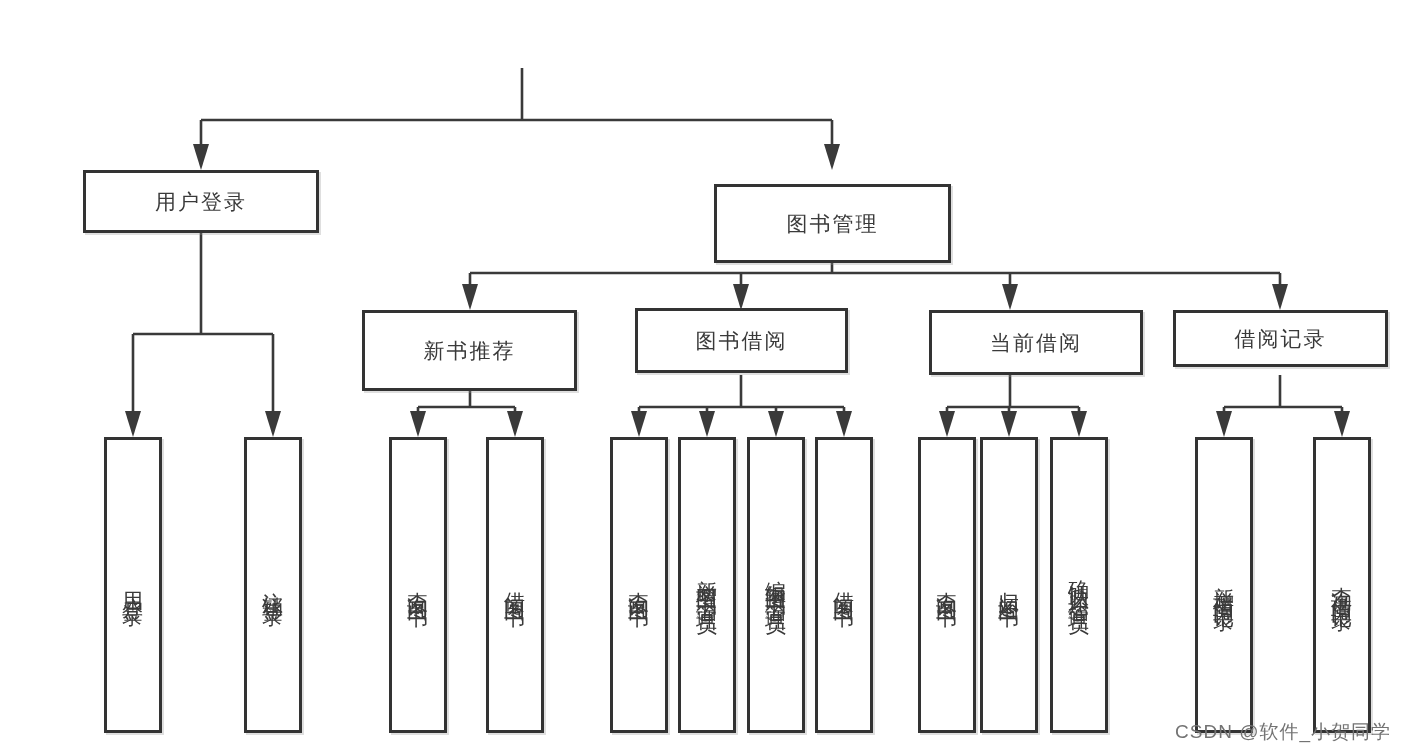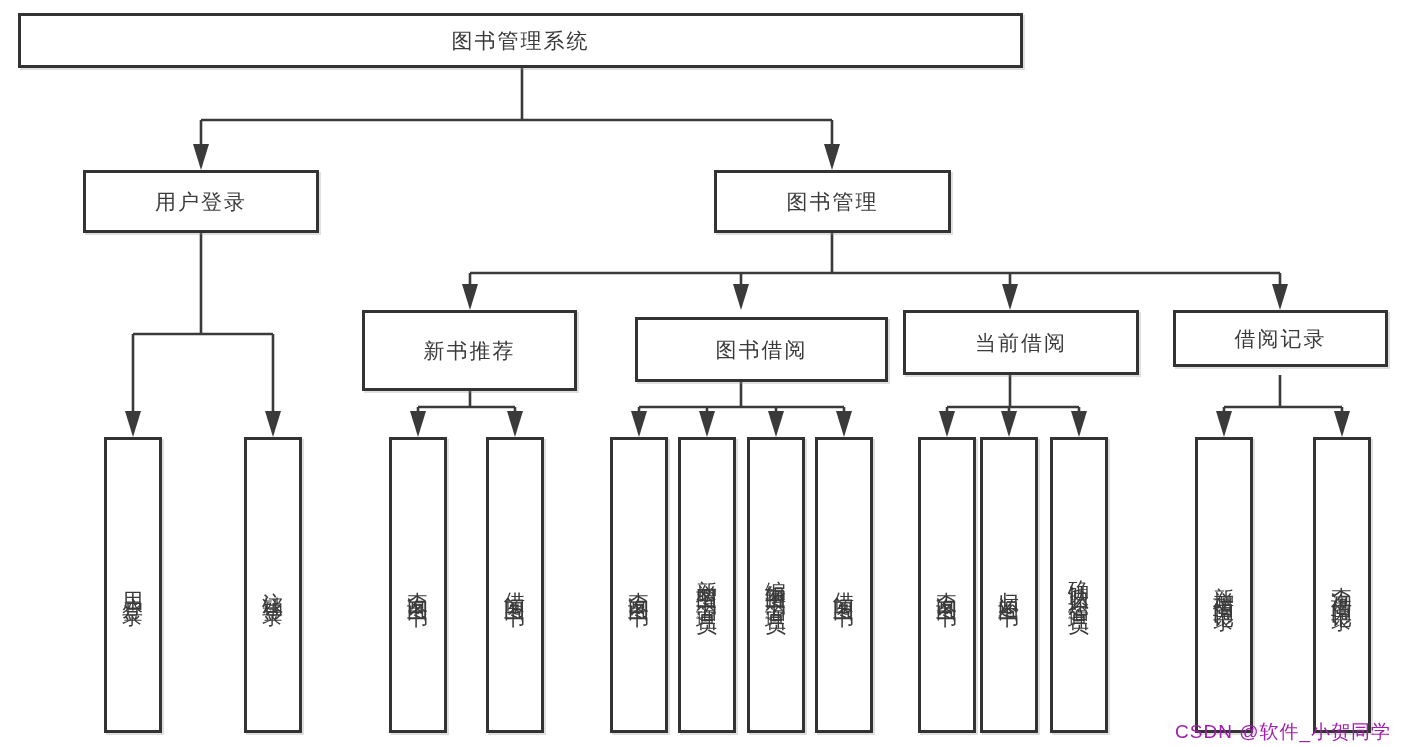--- a/index.html
+++ b/index.html
@@ -72,9 +72,6 @@
     </g>
   </svg>
 
-  <div class="box" style="left:18px;top:13px;width:1005px;height:55px">
-    <span class="hlabel">图书管理系统</span>
-  </div>
 
   <div class="box" style="left:83px;top:170px;width:236px;height:63px">
     <span class="hlabel">用户登录</span>

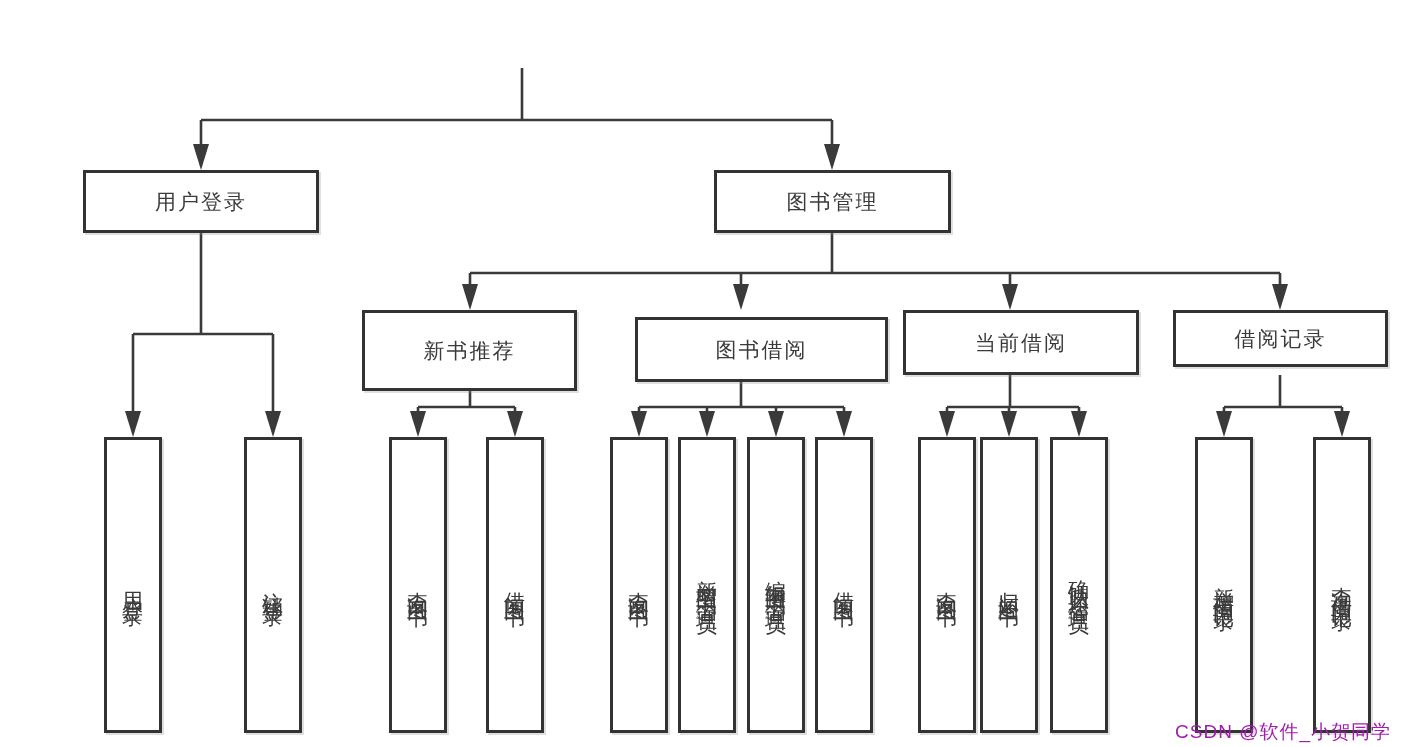--- a/index.html
+++ b/index.html
@@ -76,7 +76,7 @@
   <div class="box" style="left:83px;top:170px;width:236px;height:63px">
     <span class="hlabel">用户登录</span>
   </div>
-  <div class="box" style="left:714px;top:170px;width:237px;height:63px">
+  <div class="box" style="left:714px;top:184px;width:237px;height:79px">
     <span class="hlabel">图书管理</span>
   </div>
 

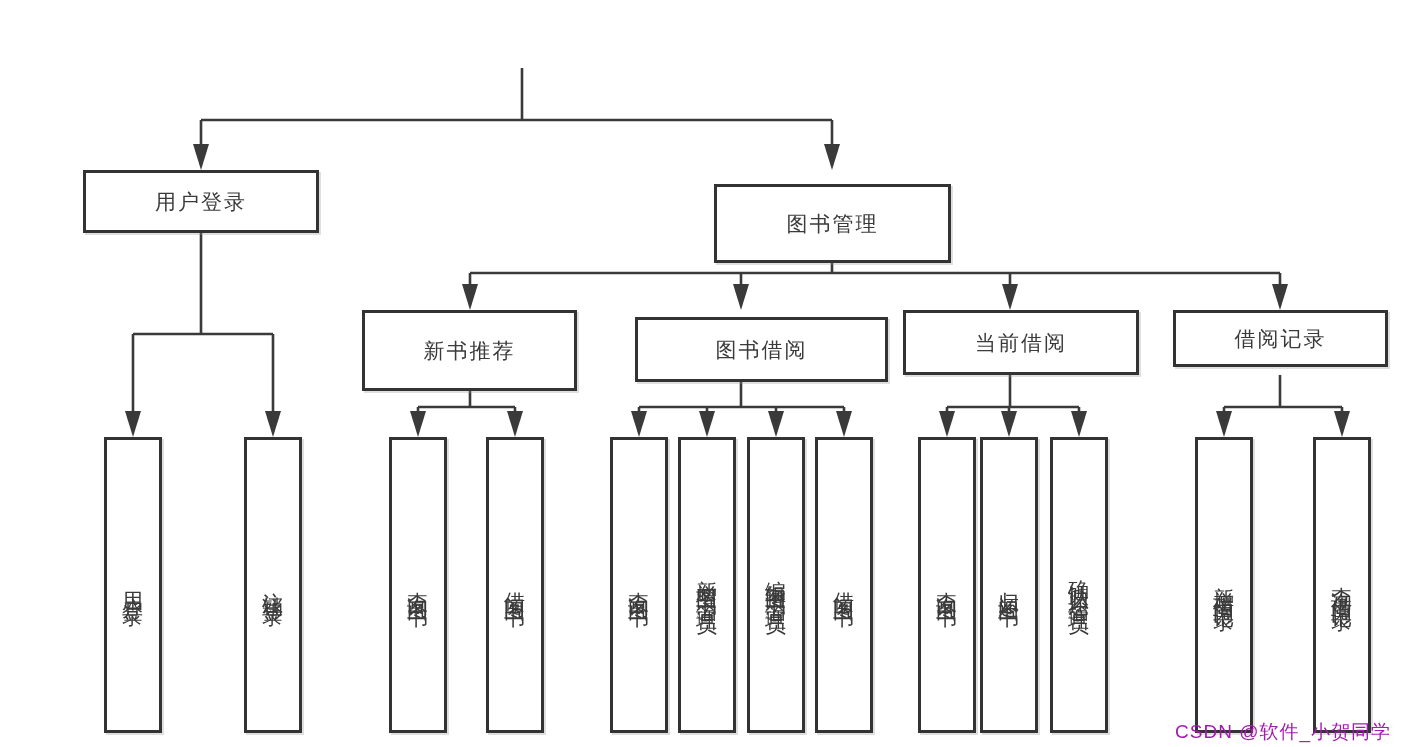--- a/index.html
+++ b/index.html
@@ -83,7 +83,7 @@
   <div class="box" style="left:362px;top:310px;width:215px;height:81px">
     <span class="hlabel">新书推荐</span>
   </div>
-  <div class="box" style="left:635px;top:317px;width:253px;height:65px">
+  <div class="box" style="left:635px;top:308px;width:213px;height:65px">
     <span class="hlabel">图书借阅</span>
   </div>
   <div class="box" style="left:903px;top:310px;width:236px;height:65px">

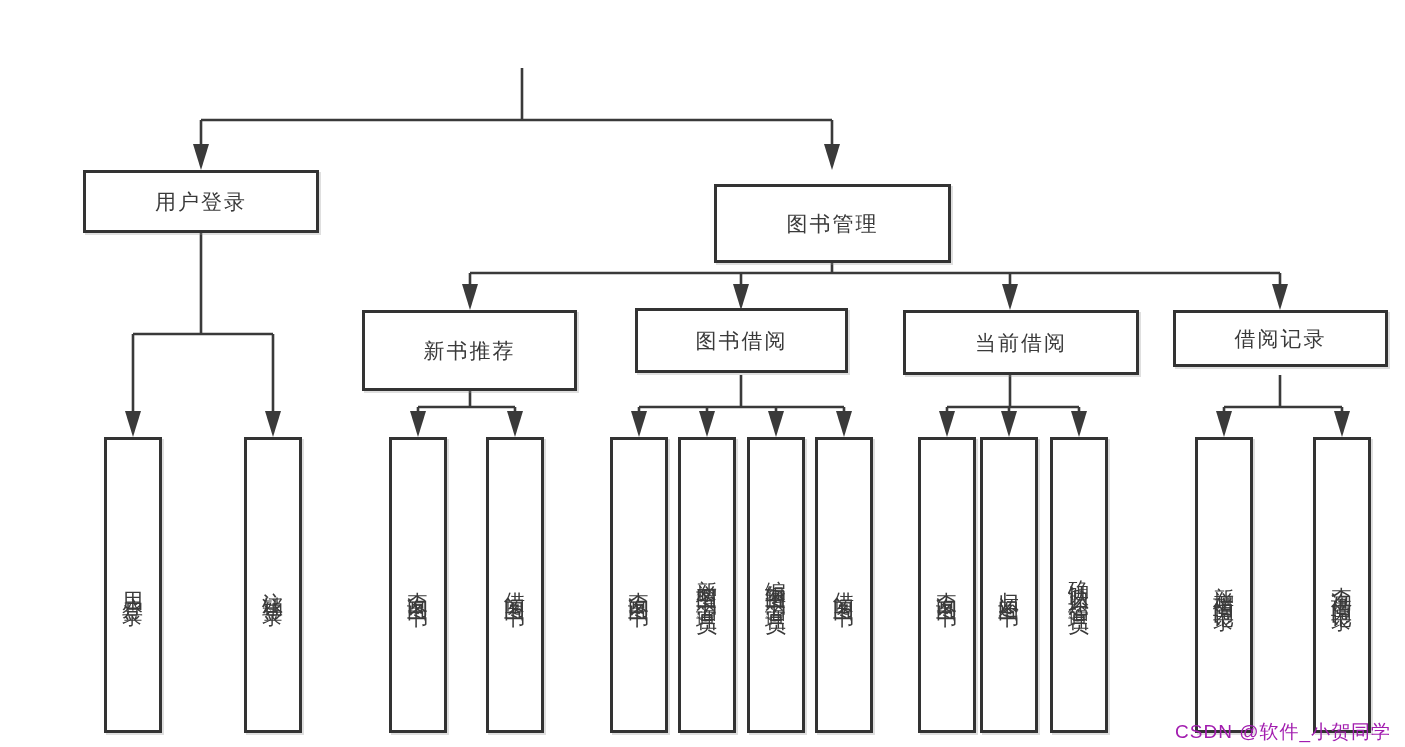--- a/index.html
+++ b/index.html
@@ -86,7 +86,7 @@
   <div class="box" style="left:635px;top:308px;width:213px;height:65px">
     <span class="hlabel">图书借阅</span>
   </div>
-  <div class="box" style="left:903px;top:310px;width:236px;height:65px">
+  <div class="box" style="left:929px;top:310px;width:214px;height:65px">
     <span class="hlabel">当前借阅</span>
   </div>
   <div class="box" style="left:1173px;top:310px;width:215px;height:57px">

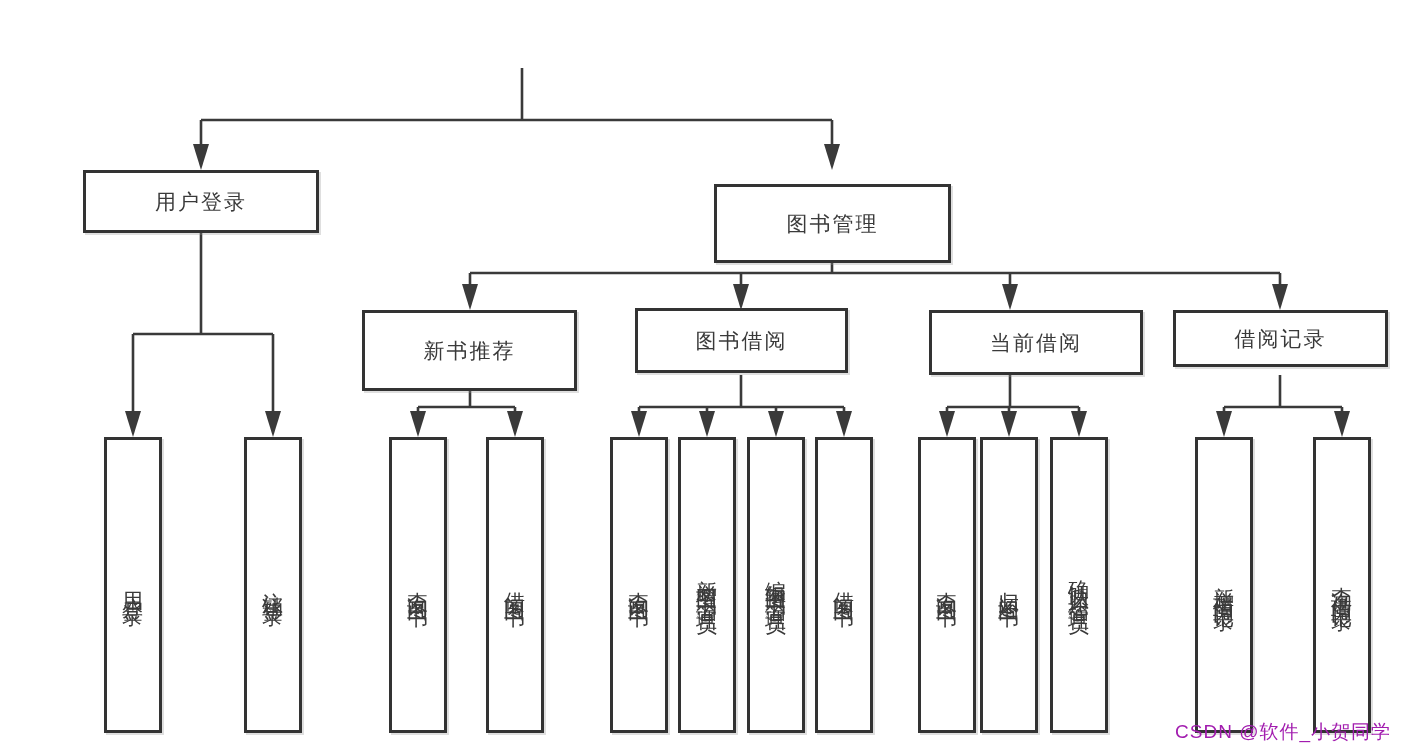--- a/index.html
+++ b/index.html
@@ -21,7 +21,7 @@
   }
   .watermark{
     position:absolute;right:14px;bottom:2px;z-index:5;
-    font-size:19px;letter-spacing:1px;color:#a21caf;white-space:nowrap;
+    font-size:19px;letter-spacing:1px;color:#737373;white-space:nowrap;
   }
 </style>
 </head>

